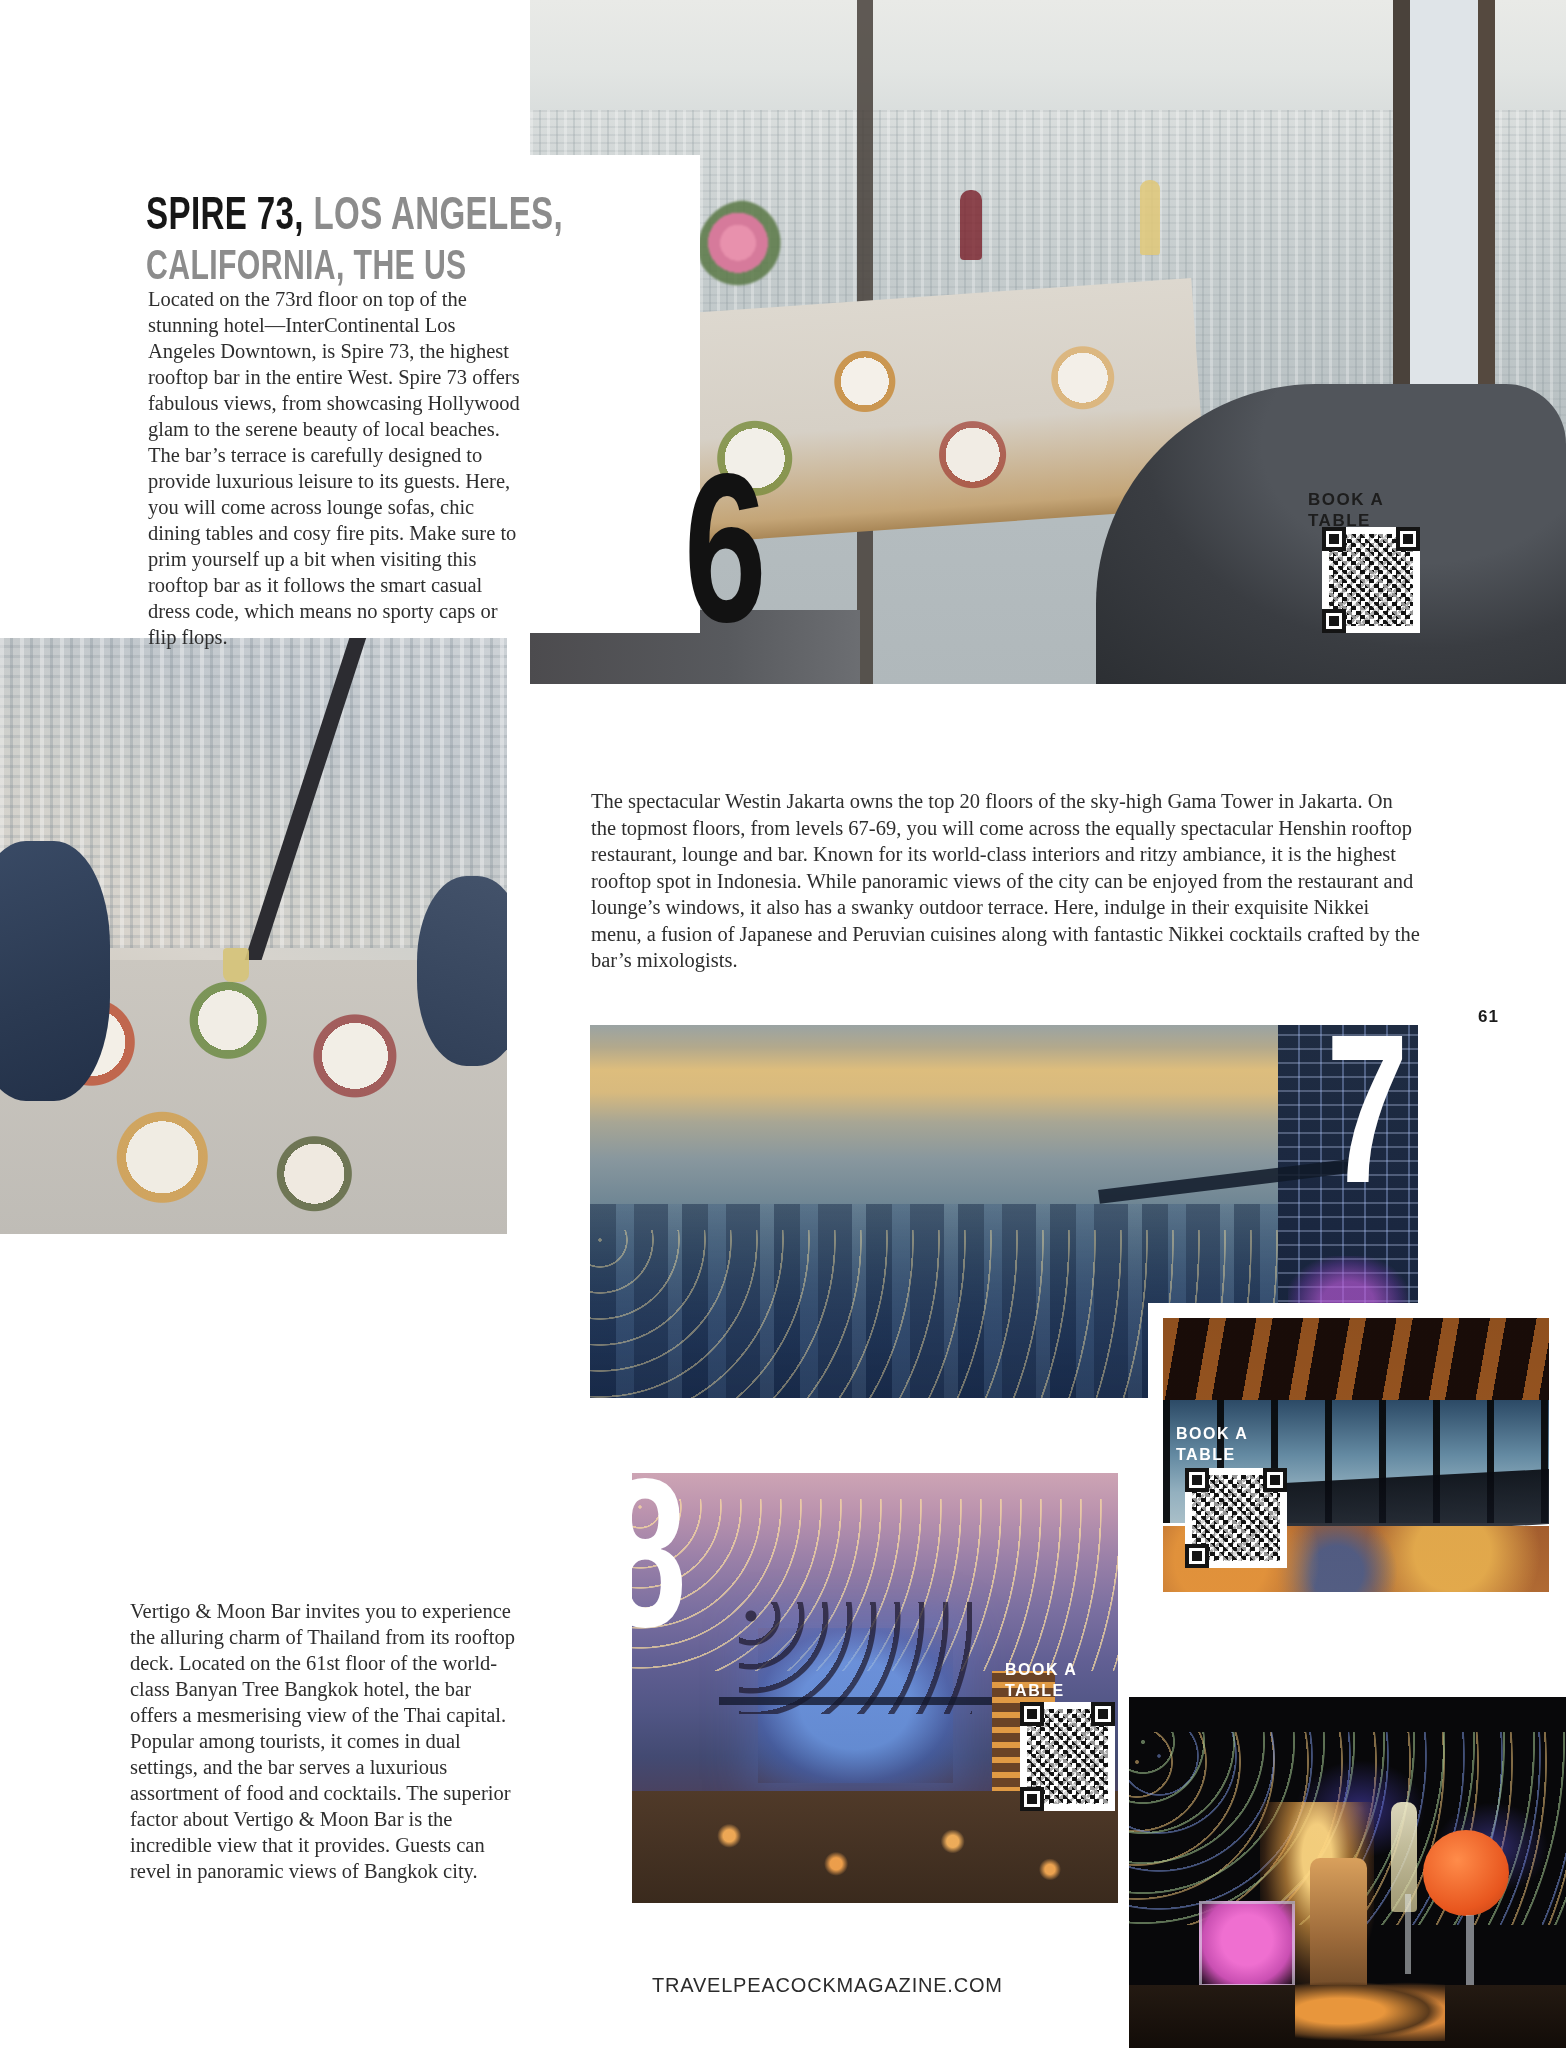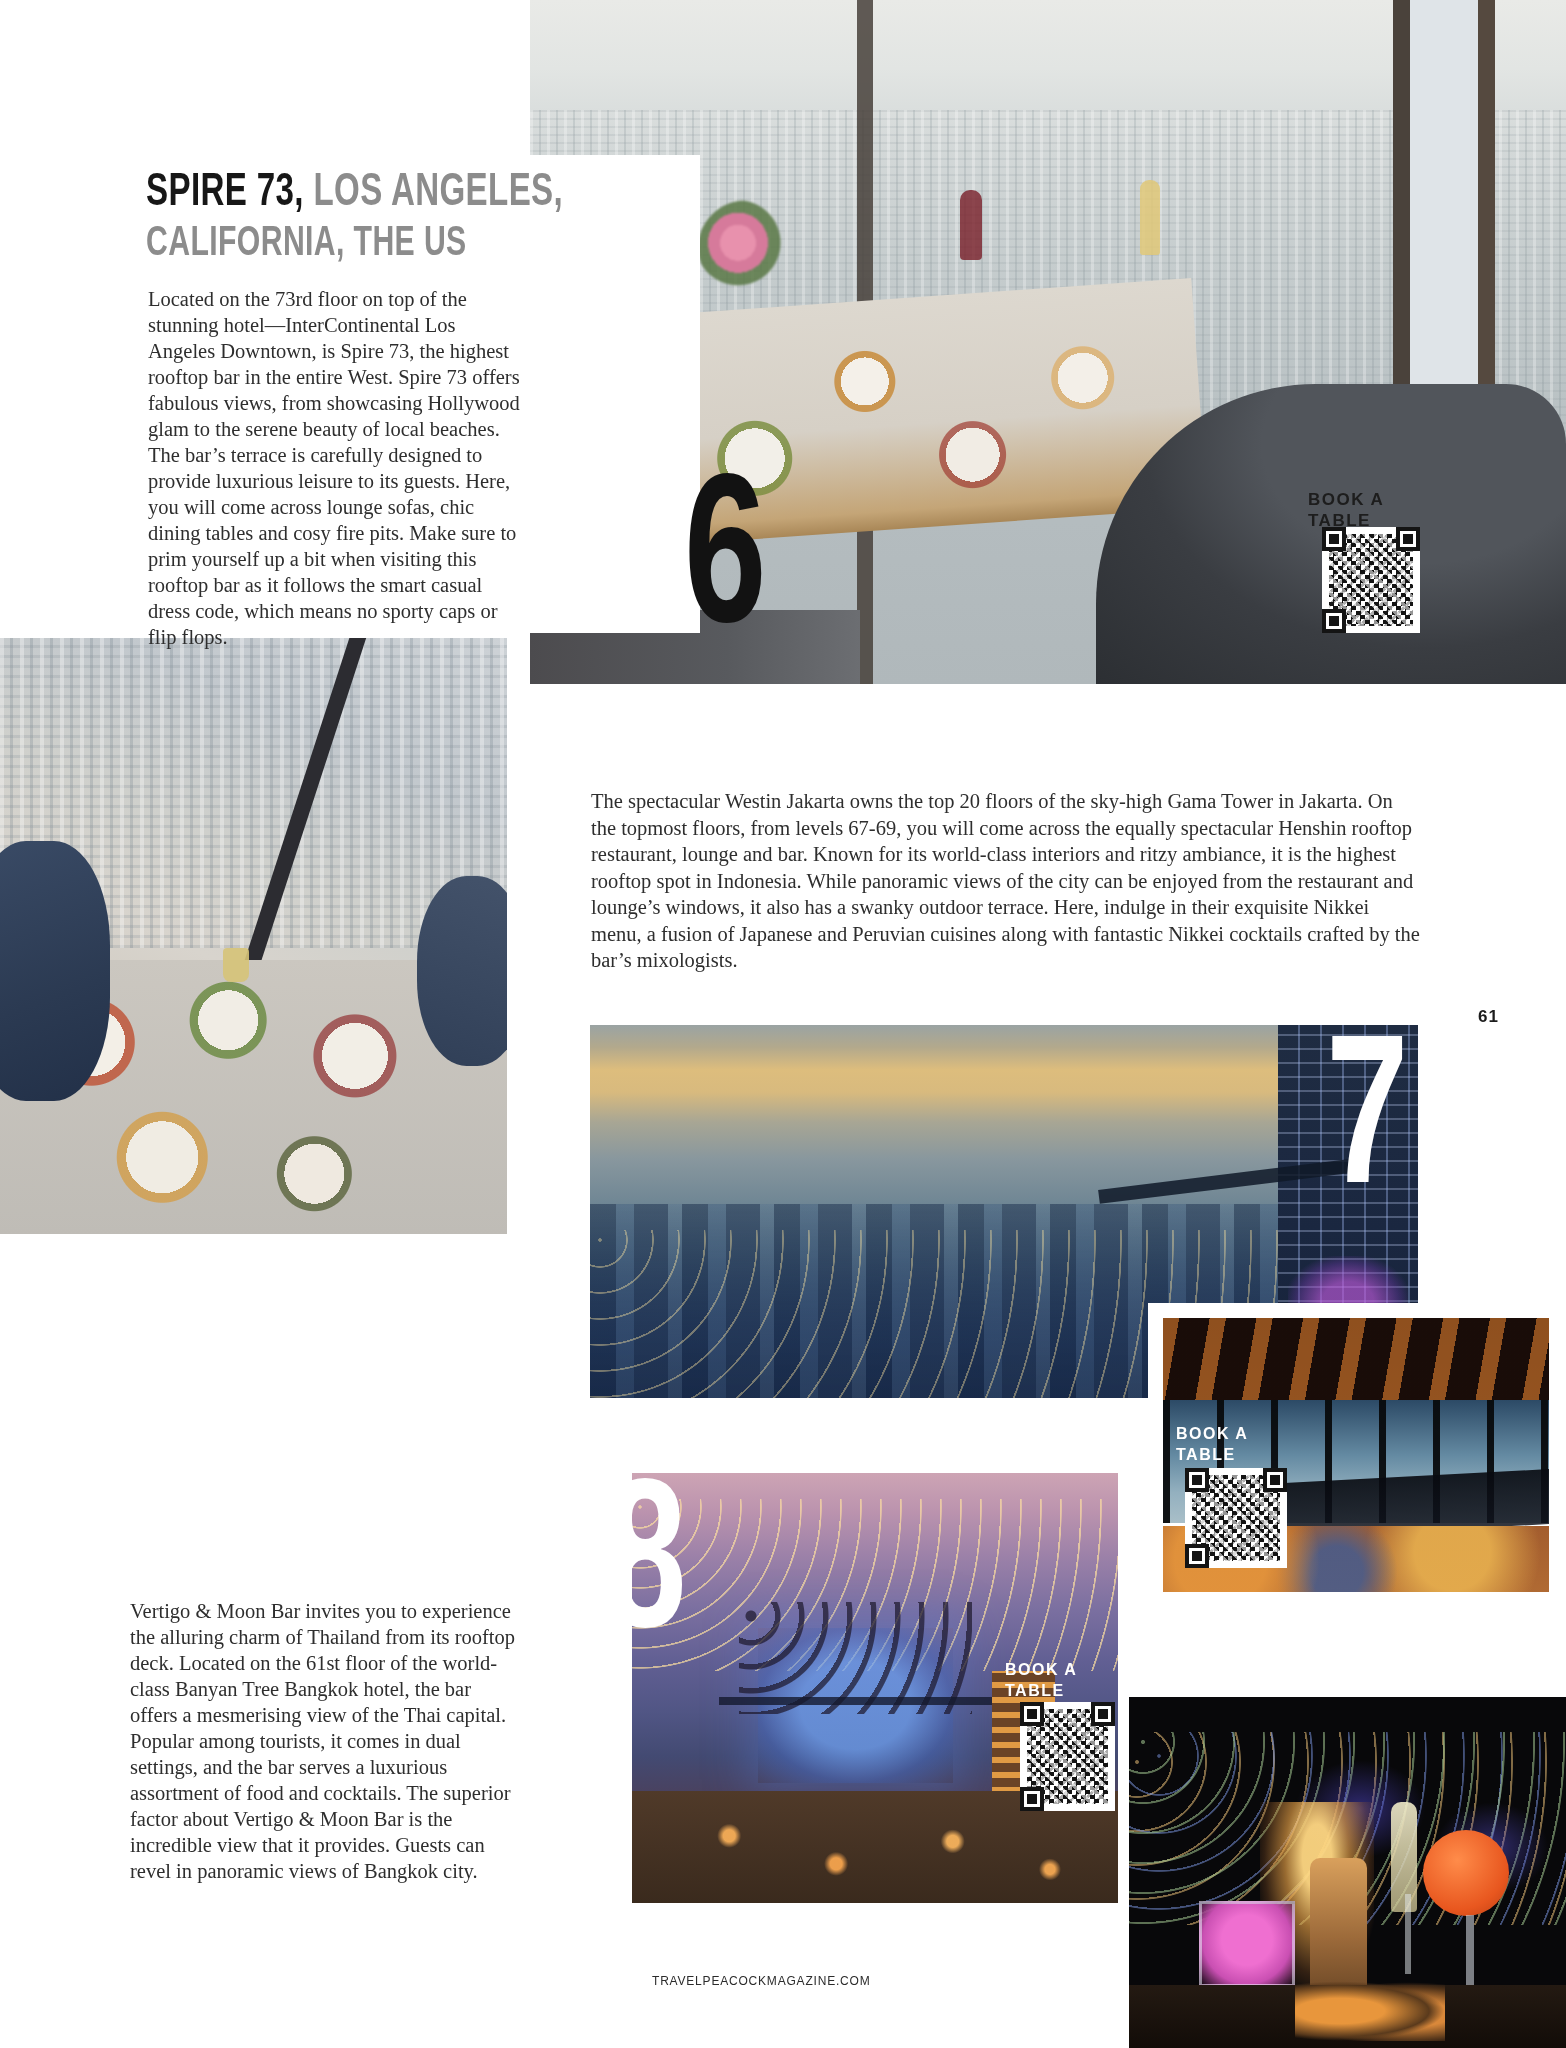--- a/index.html
+++ b/index.html
@@ -10,7 +10,7 @@
   .z2{z-index:2;} .z3{z-index:3;}
 
   
-  .headline{font-weight:700;color:#171717;letter-spacing:0.5px;z-index:3;}
+  .headline{font-weight:700;color:#171717;letter-spacing:0.5px;z-index:3;margin-top:24px;}
   .cond{display:inline-block;transform:scaleX(.72);transform-origin:0 50%;white-space:nowrap;}
   .hl1{font-size:46px;line-height:50px;}
   .hl2{font-size:42px;line-height:46px;}

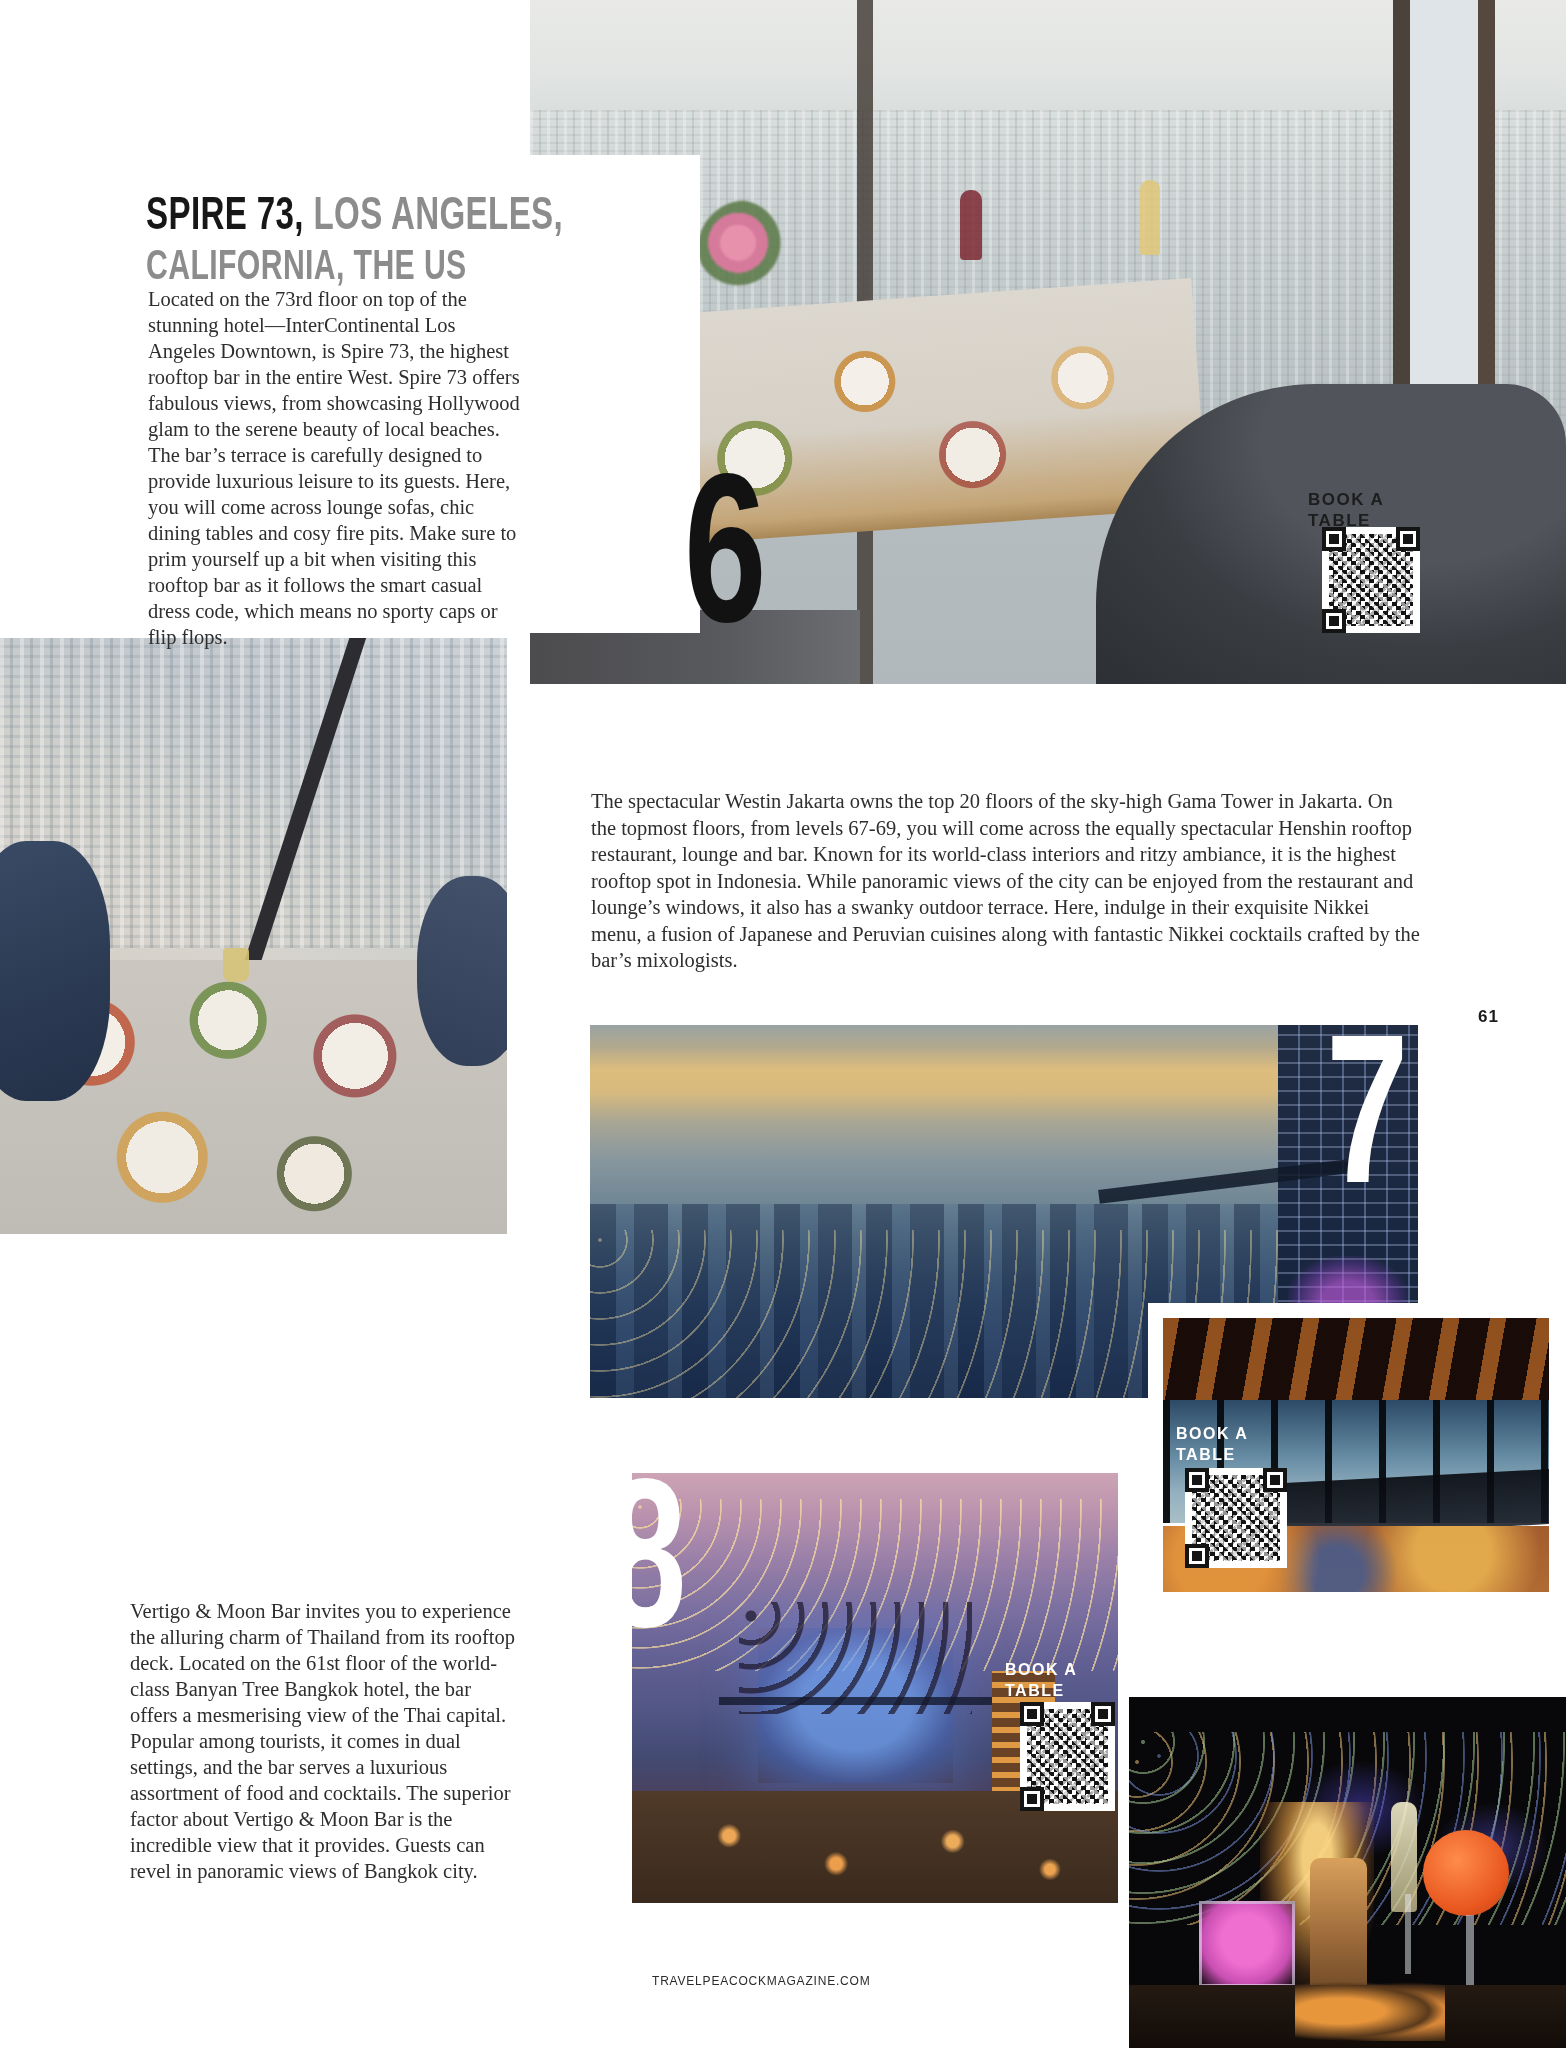--- a/index.html
+++ b/index.html
@@ -44,7 +44,7 @@
   .fp.tl{left:0;top:0;} .fp.tr{right:0;top:0;} .fp.bl{left:0;bottom:0;}
 
   
-  .footer{position:absolute;left:652px;top:1974px;width:300px;font-size:12px;letter-spacing:.8px;
+  .footer{position:absolute;left:652px;top:1974px;width:300px;font-size:20px;letter-spacing:.8px;
           color:#2b2b2b;z-index:3;}
   .pagenum{position:absolute;left:1478px;top:1007px;font-size:17px;font-weight:700;color:#1c1c1c;
            letter-spacing:1px;z-index:3;}

